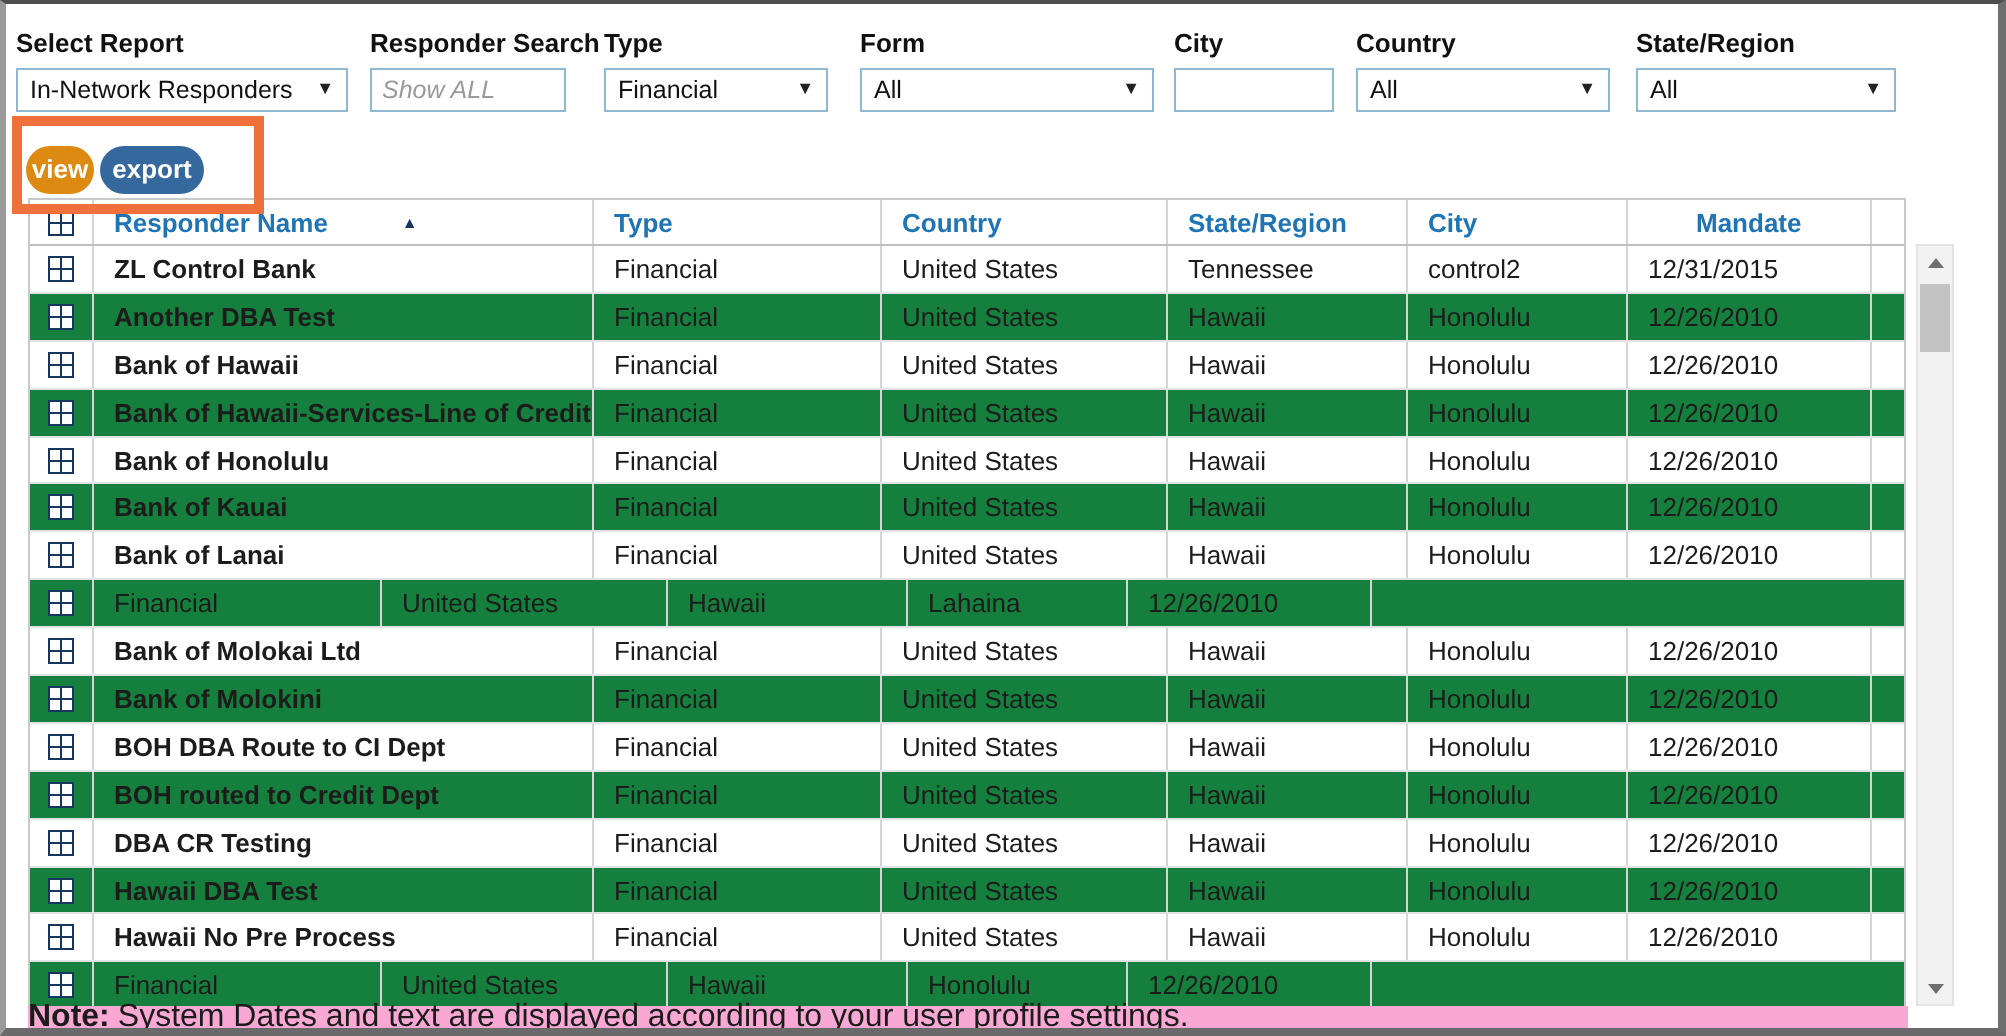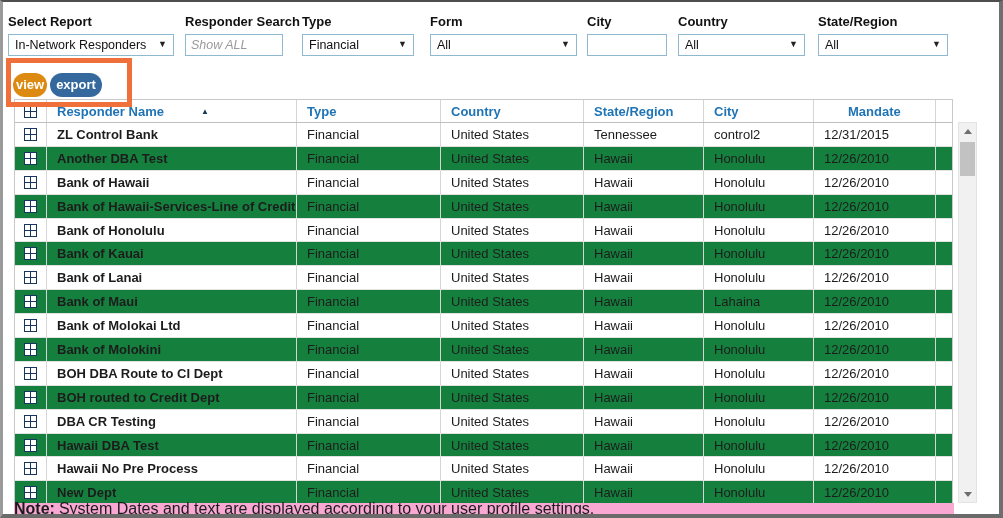--- a/index.html
+++ b/index.html
@@ -292,7 +292,6 @@
           <line x1="1" y1="6.5" x2="12" y2="6.5" stroke="#17365d"></line>
         </svg>
       </div>
-      <div class="cell c-name">Bank of Maui</div>
       <div class="cell c-type">Financial</div>
       <div class="cell c-country">United States</div>
       <div class="cell c-state">Hawaii</div>

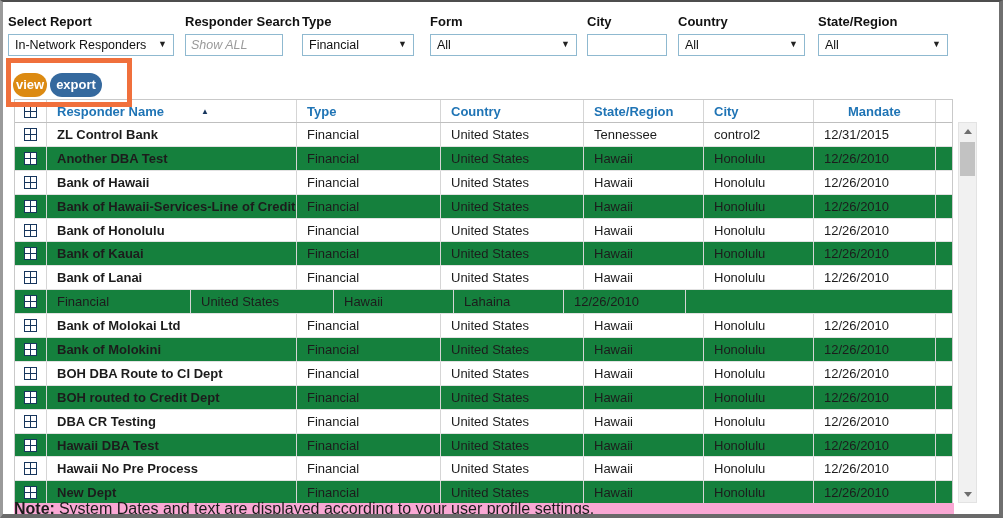--- a/index.html
+++ b/index.html
@@ -419,7 +419,6 @@
           <line x1="1" y1="6.5" x2="12" y2="6.5" stroke="#17365d"></line>
         </svg>
       </div>
-      <div class="cell c-name">New Dept</div>
       <div class="cell c-type">Financial</div>
       <div class="cell c-country">United States</div>
       <div class="cell c-state">Hawaii</div>

